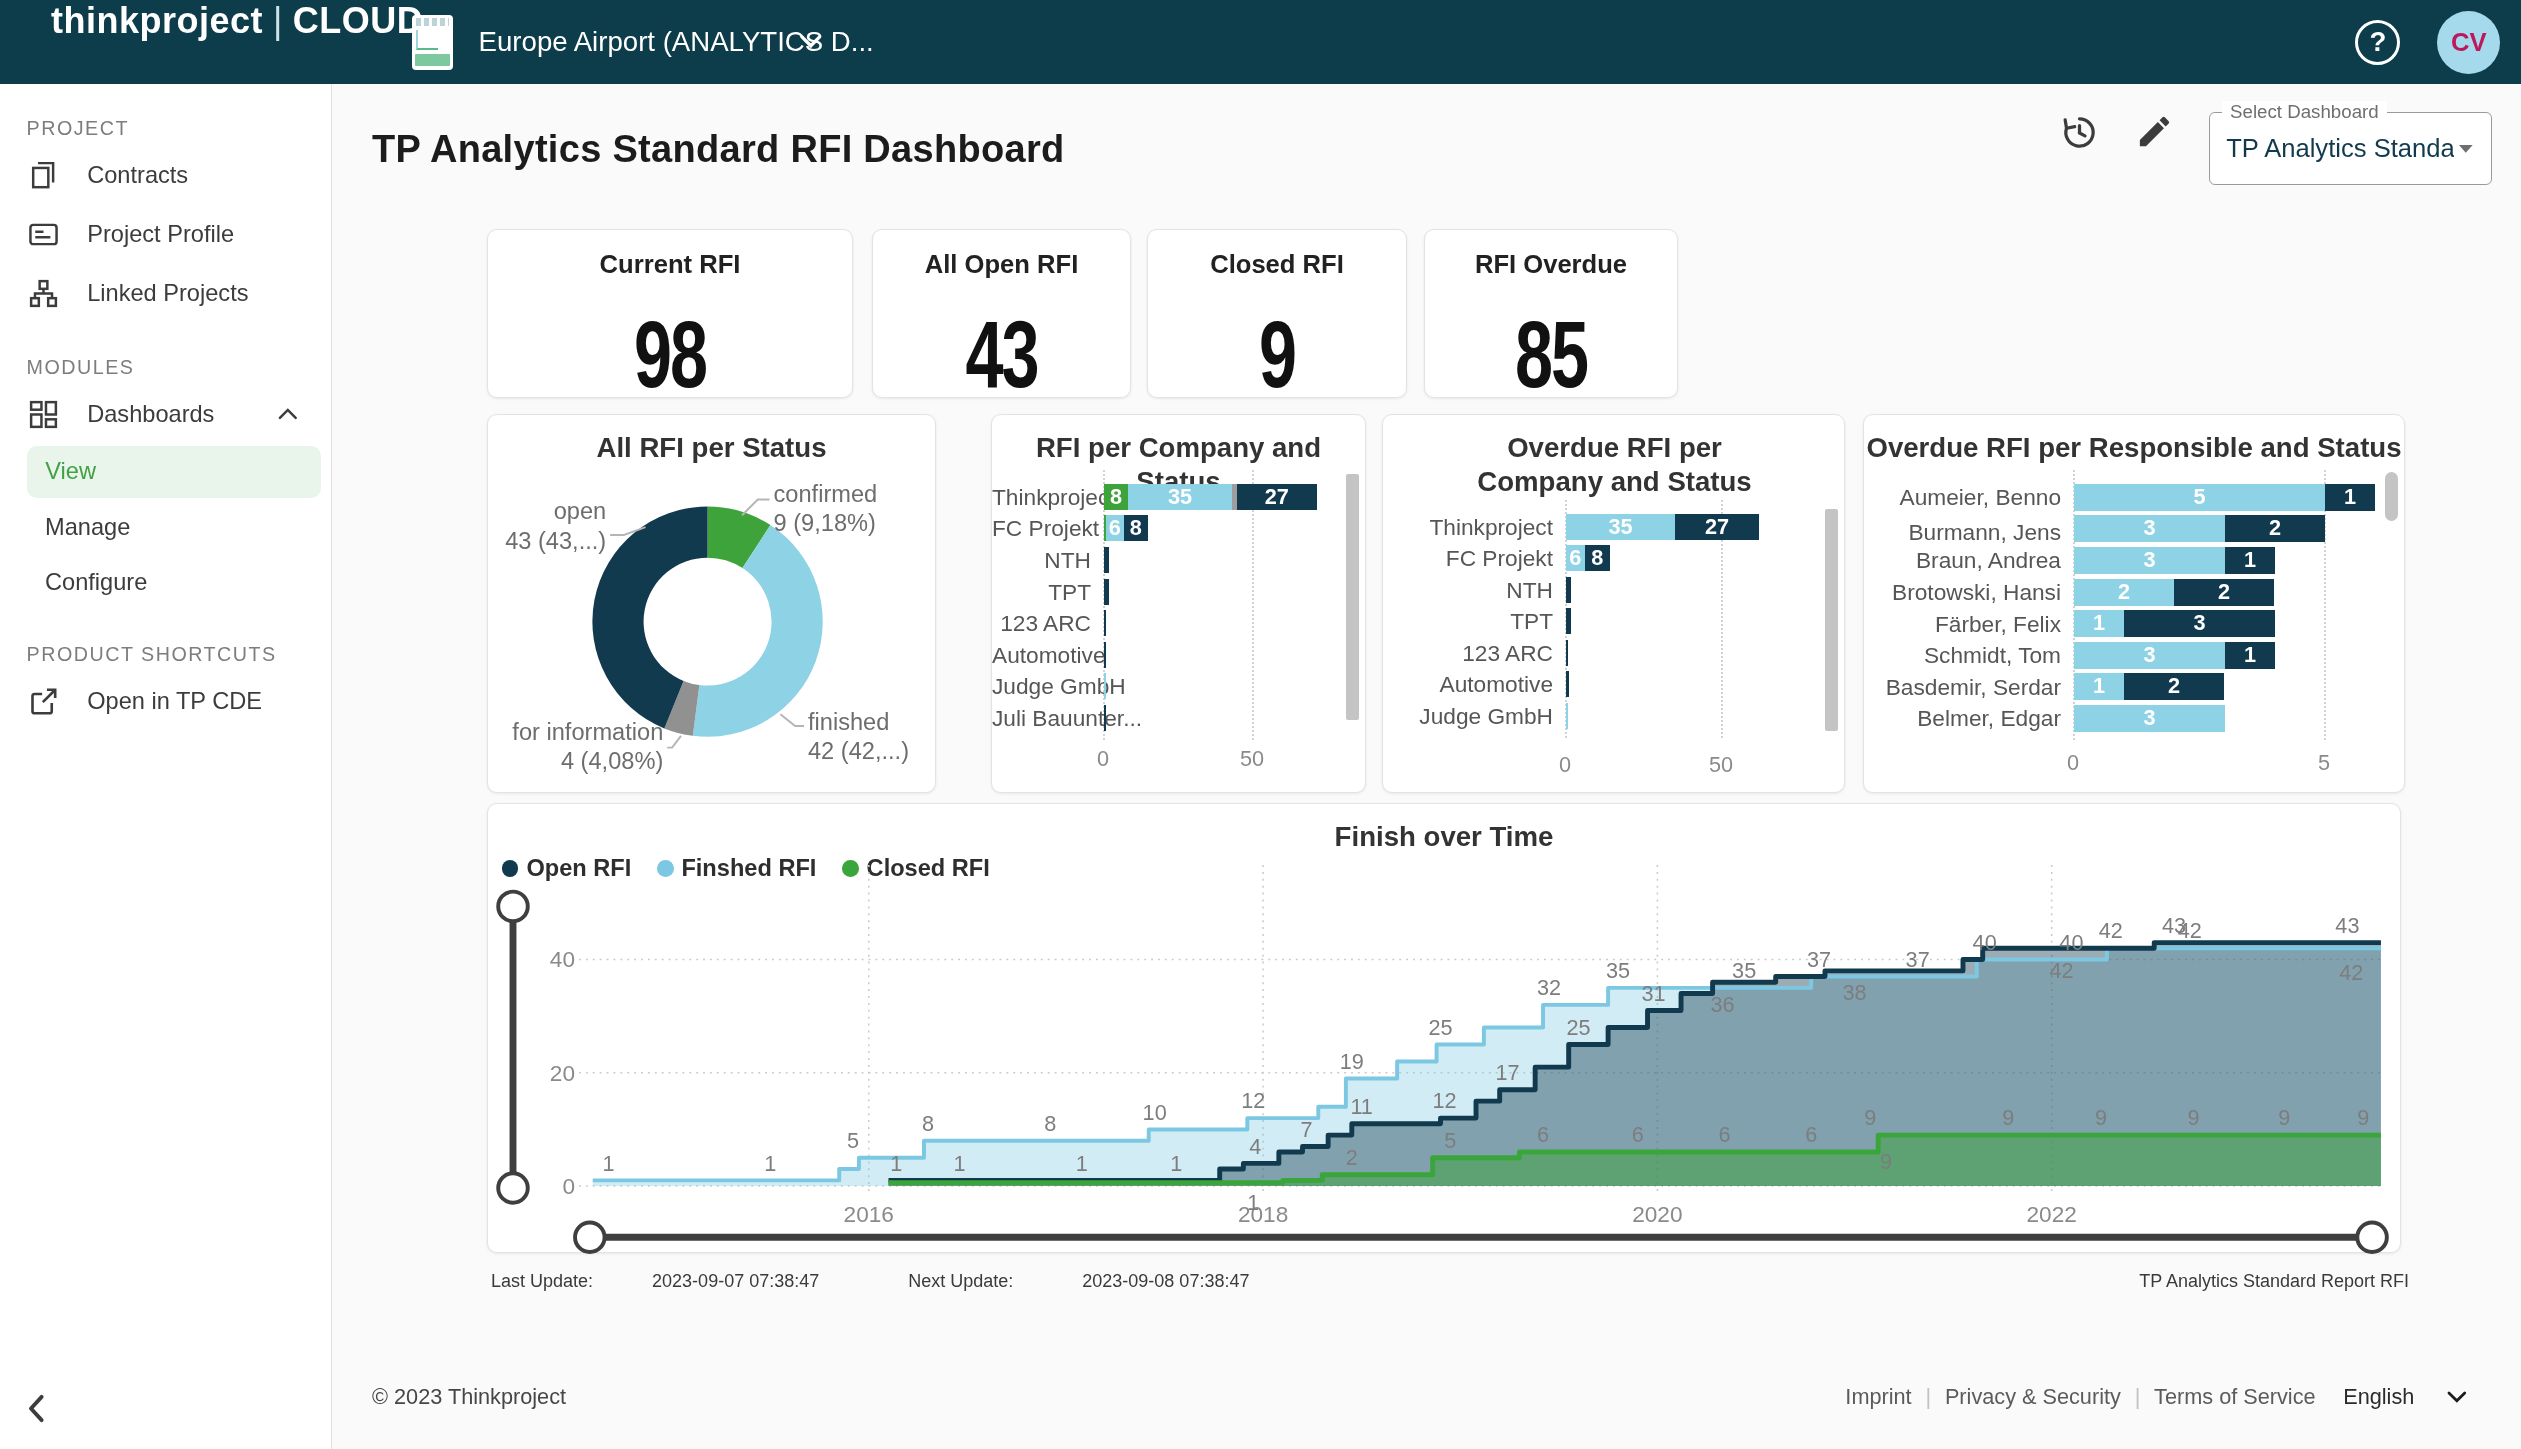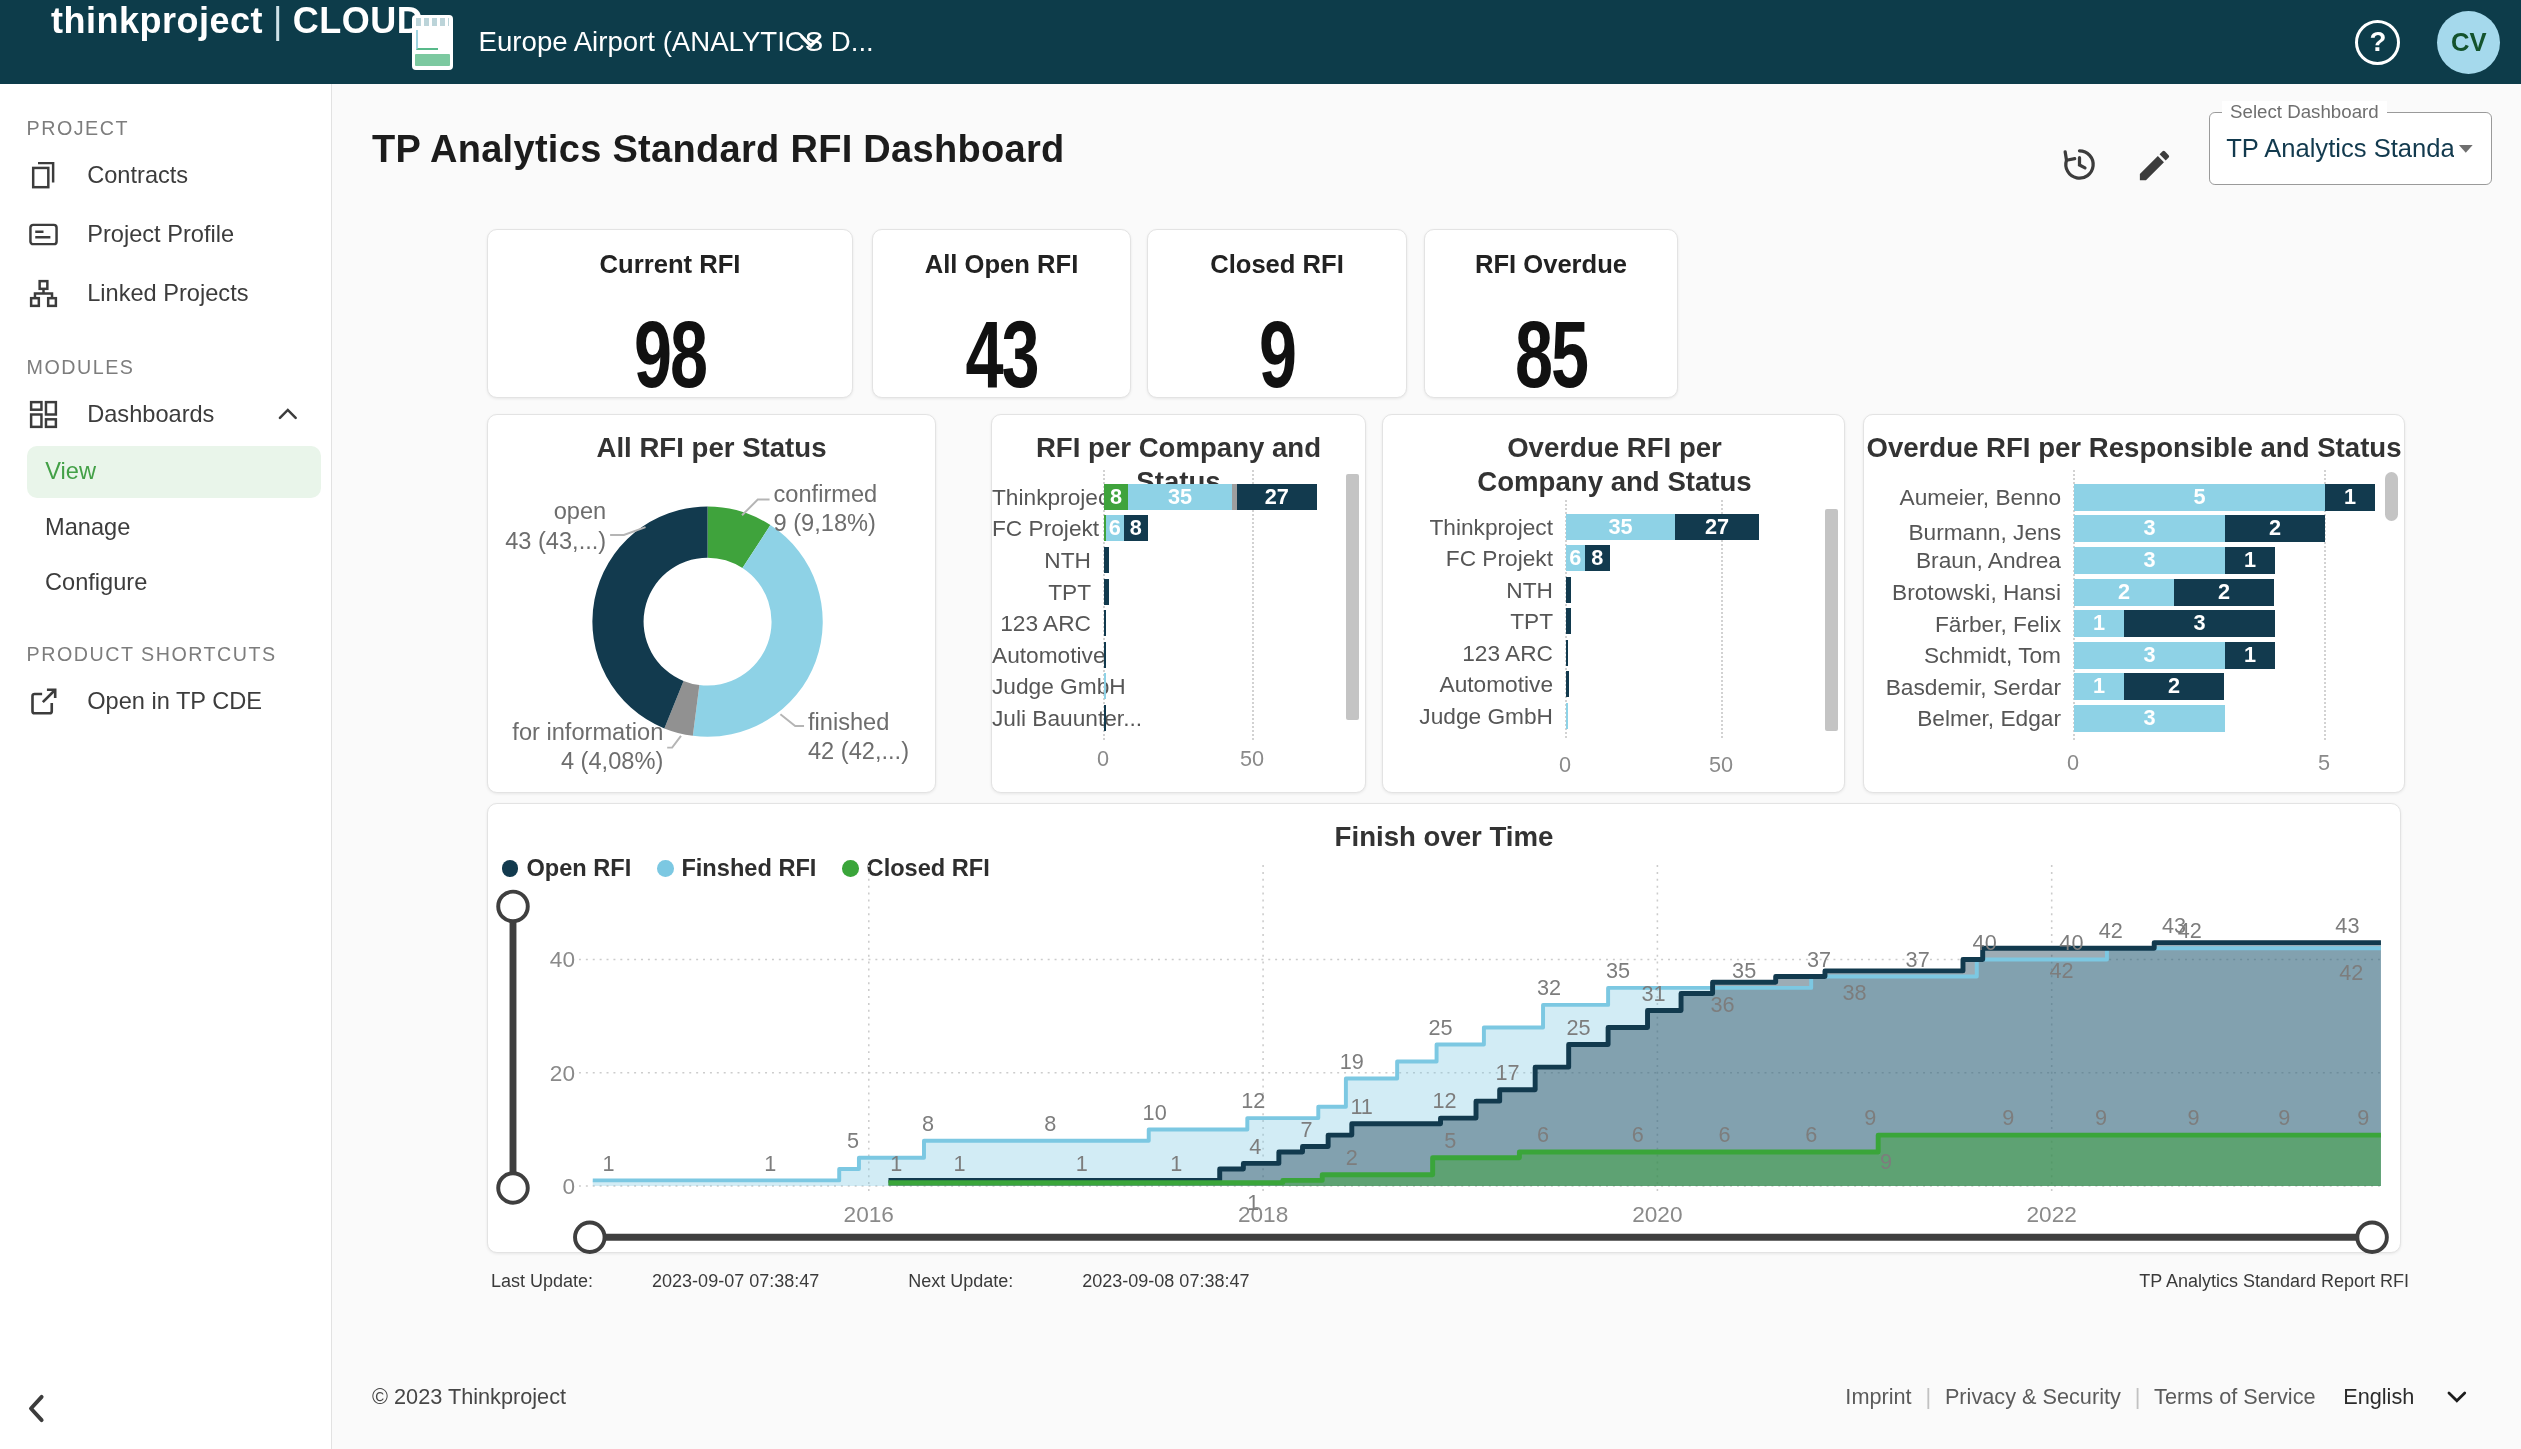--- a/index.html
+++ b/index.html
@@ -22,7 +22,7 @@
   .topbar-right { position:absolute; right:21.7px; top:0; height:84px; display:flex; align-items:center; gap:37px; }
   .help { width:45px; height:45px; border:3px solid #fff; border-radius:50%; color:#fff; font-size:27.6px; font-weight:700;
           display:flex; align-items:center; justify-content:center; cursor:pointer; }
-  .avatar { width:63px; height:63px; border-radius:50%; background:#a5d9ec; color:#14532d; font-size:25.6px; font-weight:700;
+  .avatar { width:63px; height:63px; border-radius:50%; background:#a5d9ec; color:#be185d; font-size:25.6px; font-weight:700;
             display:flex; align-items:center; justify-content:center; cursor:pointer; }
   
   .sidebar { position:absolute; left:0; top:84px; width:332px; height:1365px; background:#fff; border-right:1px solid #e2e2e2; z-index:20; }

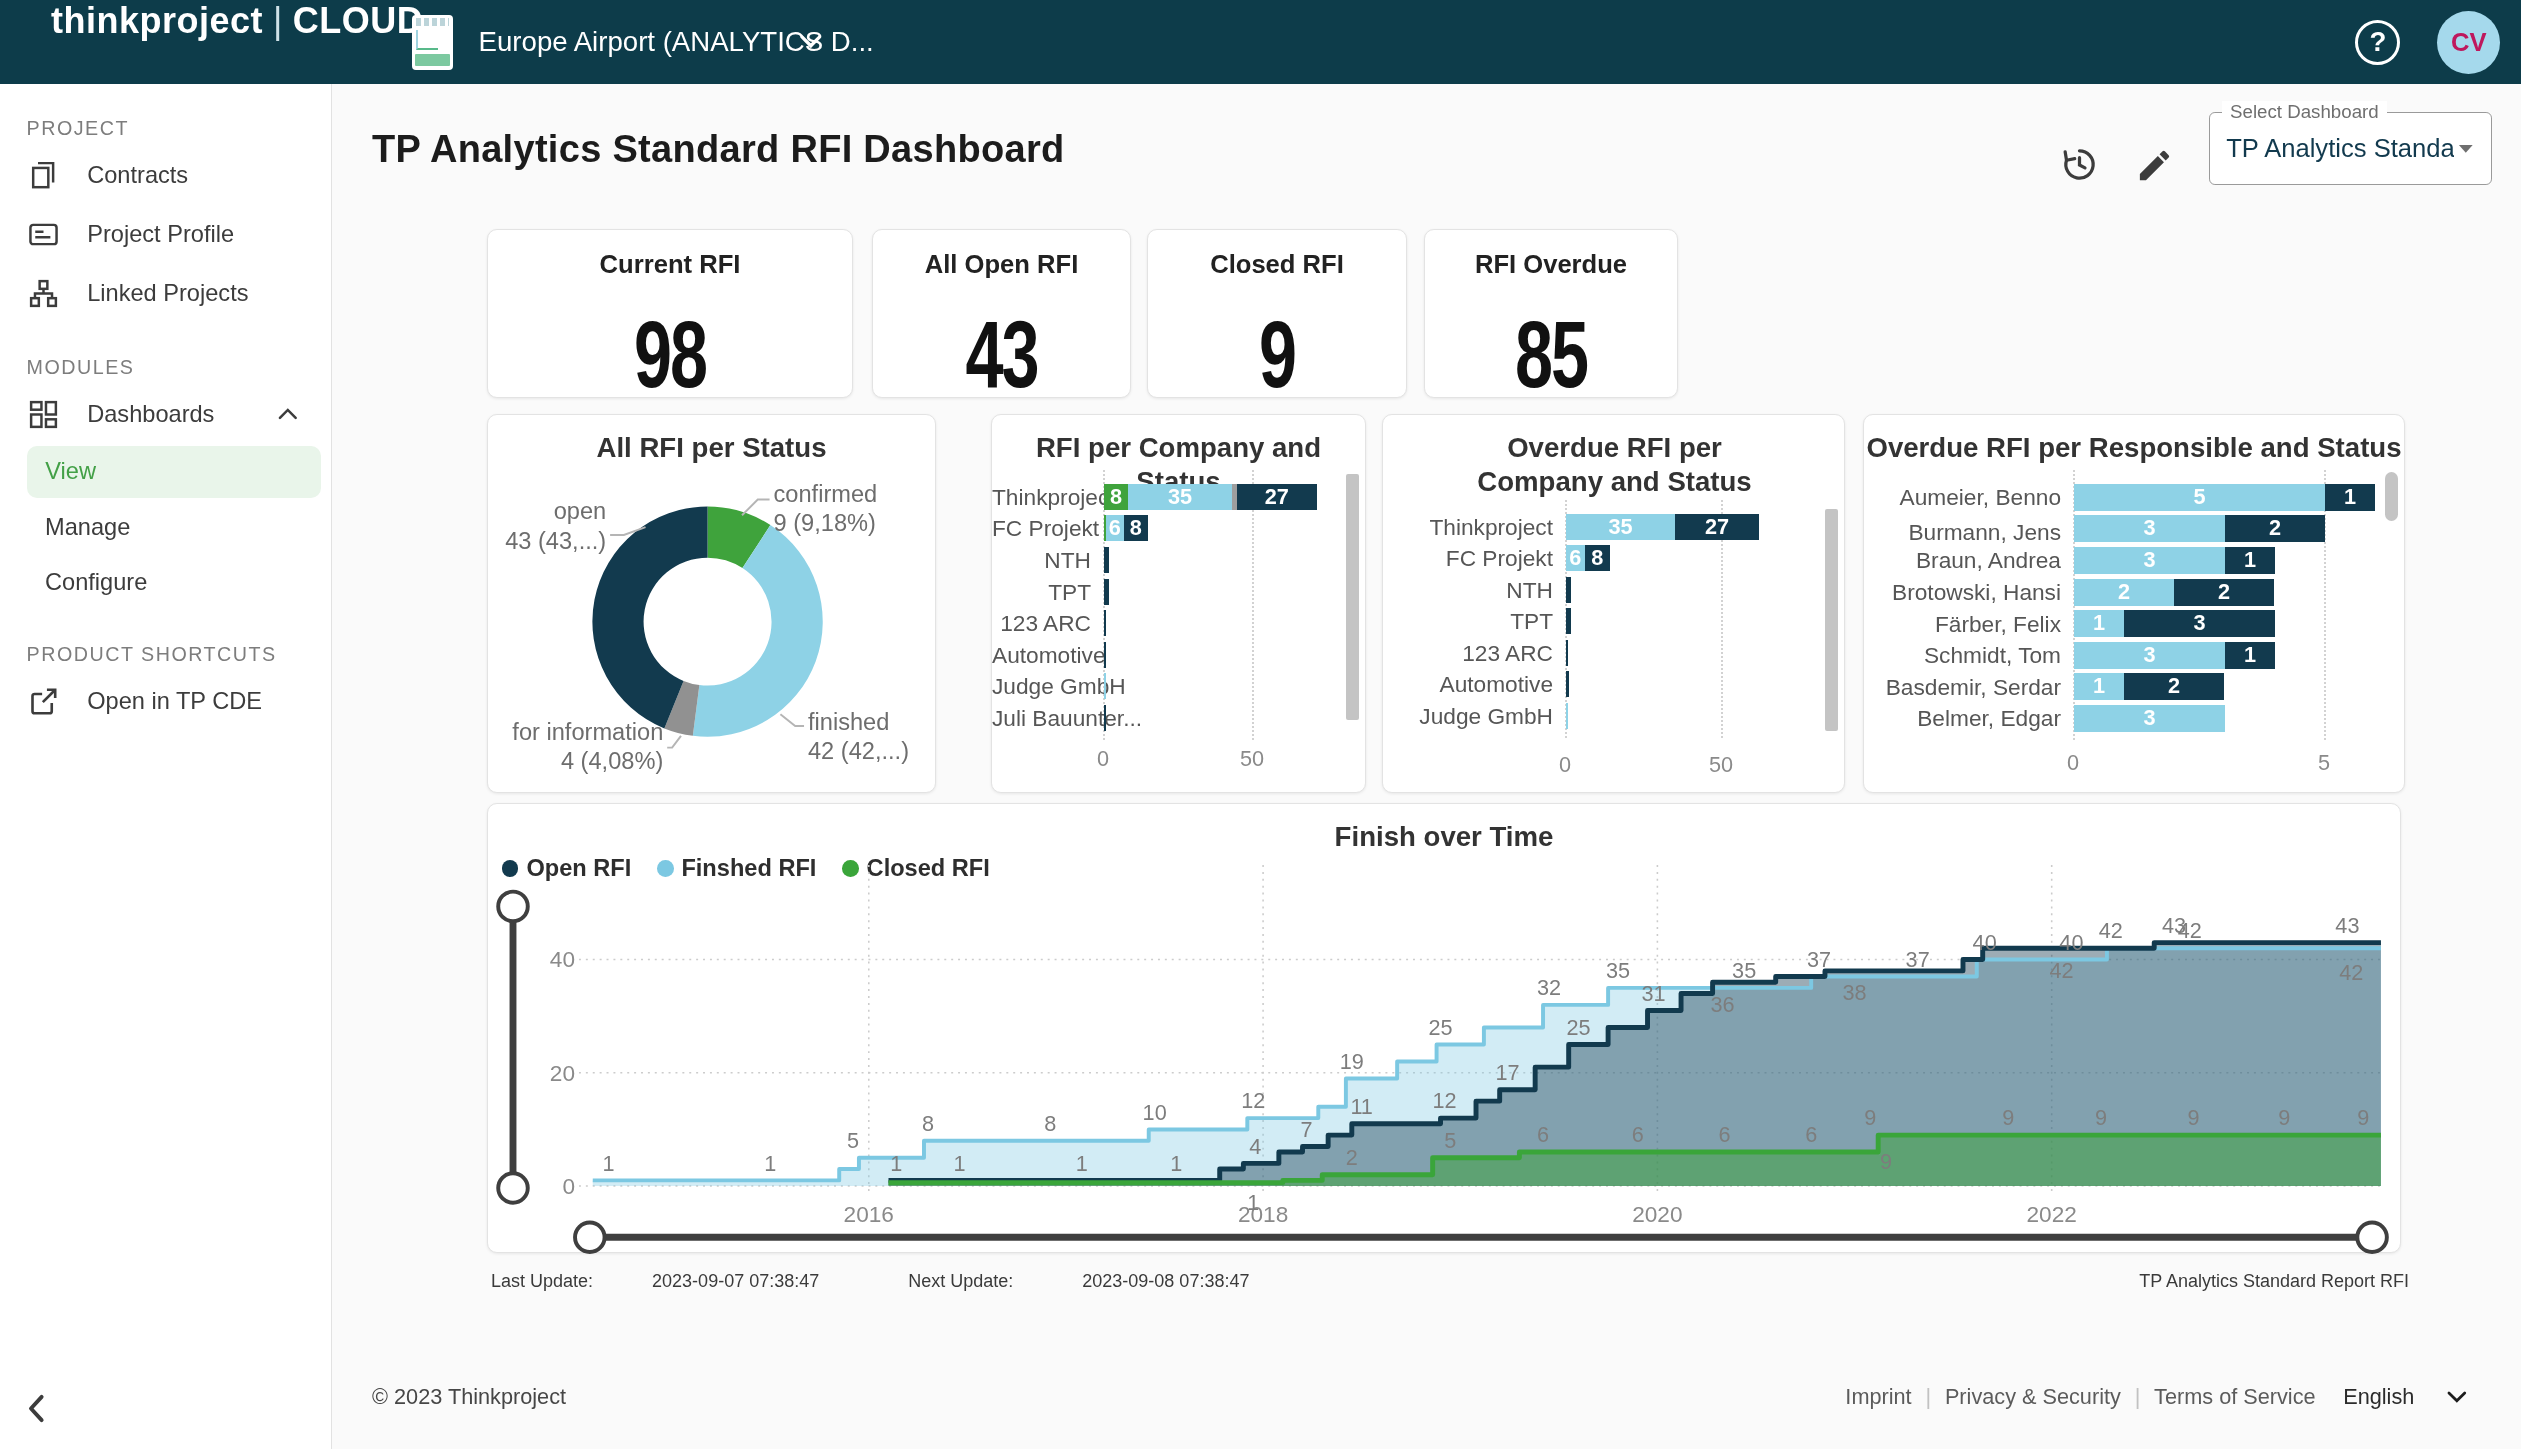--- a/index.html
+++ b/index.html
@@ -37,7 +37,7 @@
   
   .main { position:absolute; left:333px; top:84px; width:2189px; height:1365px; background:#fafafa; }
   .page-title { position:absolute; left:39px; top:44px; font-size:38px; font-weight:700; color:#1c1c1c; letter-spacing:0.3px; }
-  .head-actions { position:absolute; right:29.6px; top:27.6px; display:flex; align-items:flex-end; gap:35px; }
+  .head-actions { position:absolute; right:29.6px; top:27.6px; display:flex; align-items:flex-start; gap:35px; }
   .icon-btn { cursor:pointer; display:flex; }
   .dash-select { position:relative; width:283px; height:73px; border:1px solid #9a9a9a; border-radius:5.9px; background:#fff;
                  display:flex; align-items:center; padding:0 13.8px 0 15.8px; cursor:pointer; }

